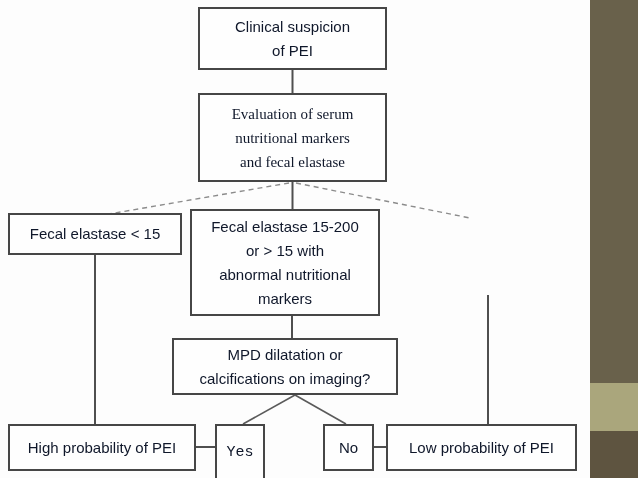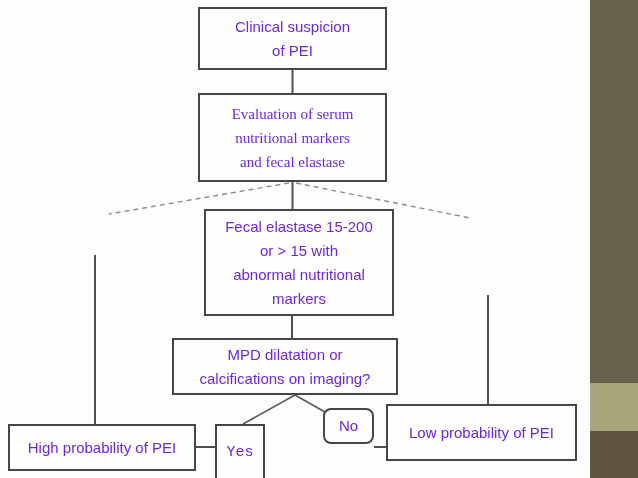--- a/index.html
+++ b/index.html
@@ -21,7 +21,7 @@
     box-sizing: border-box;
     background: #fefefe;
     border: 2px solid #464646;
-    color: #6d28d9;
+    color: #0f172a;
     font-size: 15px;
     line-height: 24px;
     text-align: center;

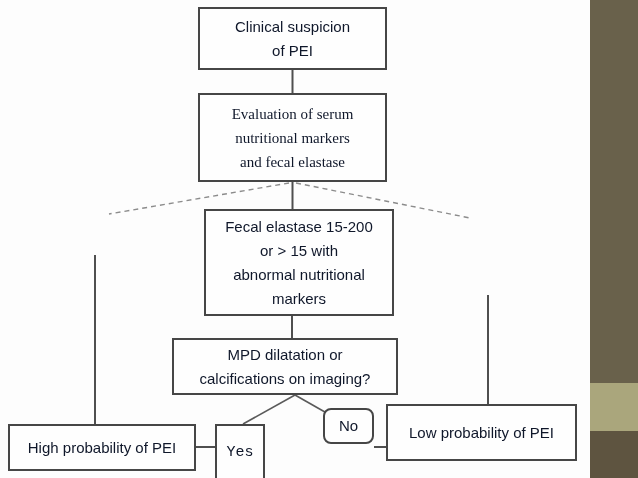--- a/index.html
+++ b/index.html
@@ -79,6 +79,7 @@
 nutritional markers
 and fecal elastase</div>
 
+  <div class="node n-elastase-low">Fecal elastase &lt; 15</div>
 
   <div class="node n-elastase-mid">Fecal elastase 15-200
 or &gt; 15 with

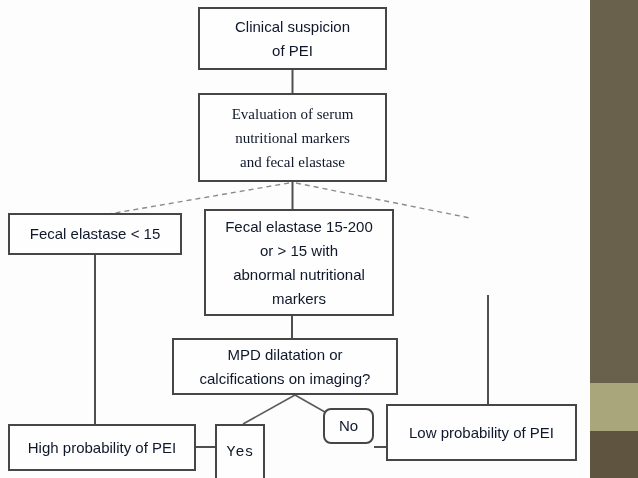--- a/index.html
+++ b/index.html
@@ -34,7 +34,7 @@
   .n-clinical      { left: 198px; top: 7px;   width: 189px; height: 63px;  }
   .n-evaluation    { left: 198px; top: 93px;  width: 189px; height: 89px; font-family: Liberation Serif, serif;  }
   .n-elastase-low  { left: 8px;   top: 213px; width: 174px; height: 42px;  }
-  .n-elastase-mid  { left: 204px; top: 209px; width: 190px; height: 107px; }
+  .n-elastase-mid  { left: 190px; top: 209px; width: 190px; height: 107px; }
   .n-elastase-high { left: 403px; top: 217px; width: 170px; height: 78px;  }
   .n-imaging       { left: 172px; top: 338px; width: 226px; height: 57px;  }
   .n-high          { left: 8px;   top: 424px; width: 188px; height: 47px;  }

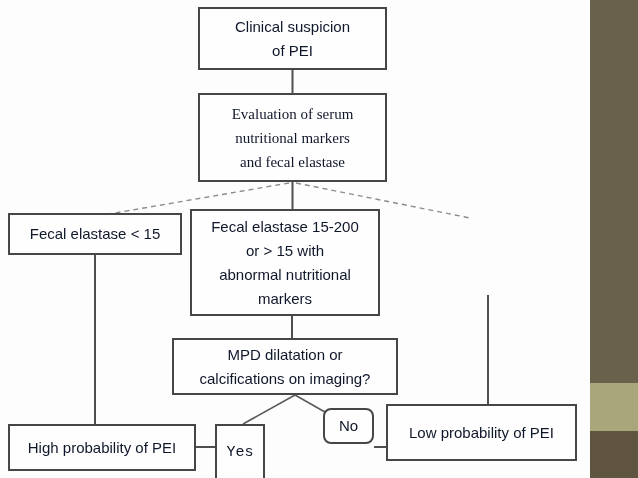--- a/index.html
+++ b/index.html
@@ -39,7 +39,7 @@
   .n-imaging       { left: 172px; top: 338px; width: 226px; height: 57px;  }
   .n-high          { left: 8px;   top: 424px; width: 188px; height: 47px;  }
   .n-yes           { left: 215px; top: 424px; width: 50px;  height: 58px; font-family: Liberation Mono, monospace;  }
-  .n-no            { left: 323px; top: 408px; width: 51px;  height: 36px; border-radius: 8px;  }
+  .n-no            { left: 323px; top: 424px; width: 51px;  height: 47px;  }
   .n-low           { left: 386px; top: 404px; width: 191px; height: 57px; text-align: right;  }
   .edge-bar {
     position: absolute;

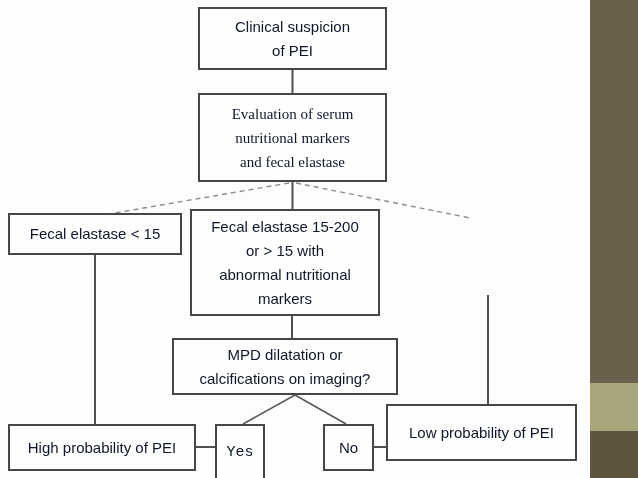--- a/index.html
+++ b/index.html
@@ -40,7 +40,7 @@
   .n-high          { left: 8px;   top: 424px; width: 188px; height: 47px;  }
   .n-yes           { left: 215px; top: 424px; width: 50px;  height: 58px; font-family: Liberation Mono, monospace;  }
   .n-no            { left: 323px; top: 424px; width: 51px;  height: 47px;  }
-  .n-low           { left: 386px; top: 404px; width: 191px; height: 57px; text-align: right;  }
+  .n-low           { left: 386px; top: 424px; width: 191px; height: 47px; text-align: right;  }
   .edge-bar {
     position: absolute;
     left: 590px;

